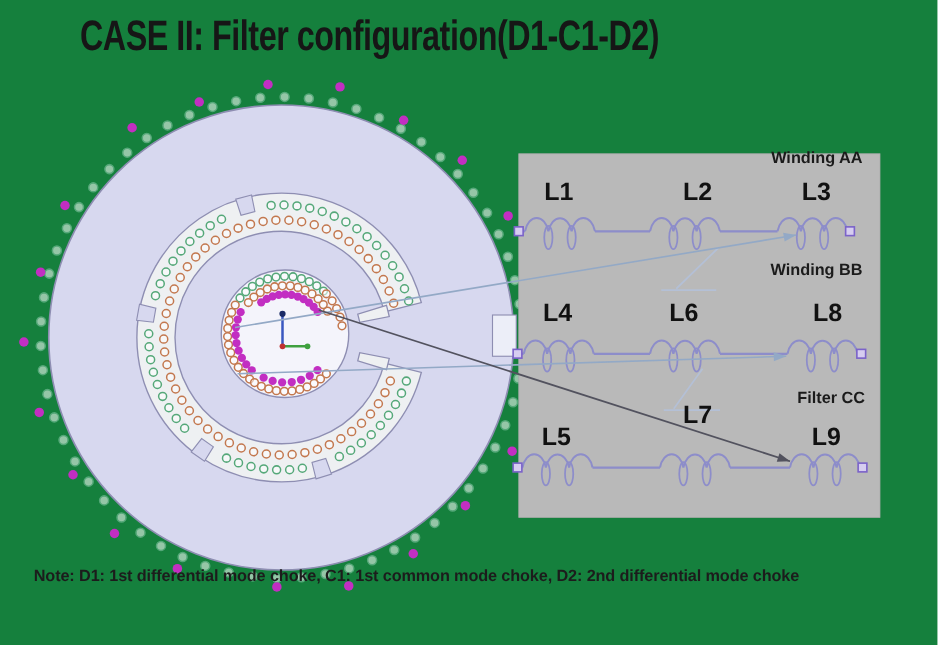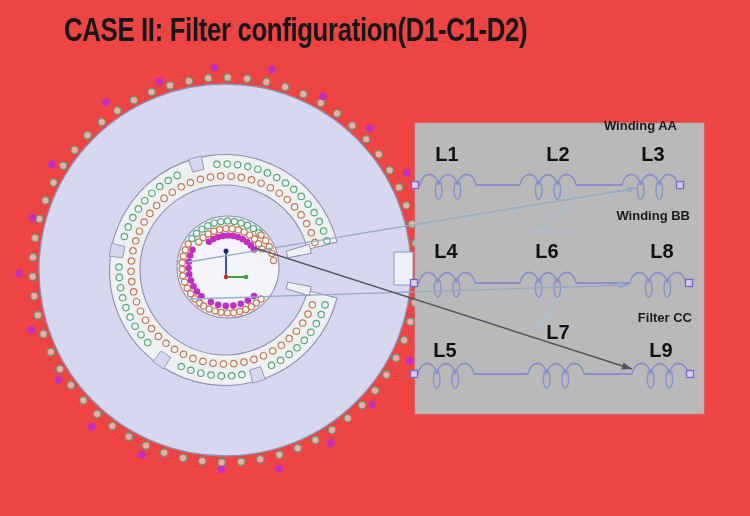--- a/index.html
+++ b/index.html
@@ -3,7 +3,7 @@
 <meta charset="utf-8">
 <style>
   html,body{margin:0;padding:0;background:#ffffff;}
-  .stage{position:relative;width:750px;height:516px;background:#ef4444;overflow:hidden;
+  .stage{position:relative;width:750px;height:516px;background:#15803d;overflow:hidden;
          font-family:"Liberation Sans", sans-serif;}
   #art{position:absolute;left:0;top:0;}
   .title{position:absolute;left:64px;top:10px;font-size:34px;font-weight:700;color:#161616;

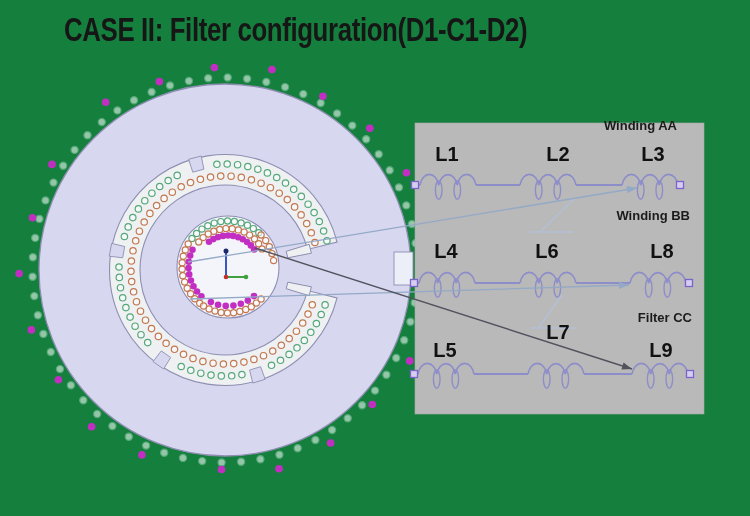--- a/index.html
+++ b/index.html
@@ -376,7 +376,7 @@
 
   <div class="title">CASE II: Filter configuration(D1-C1-D2)</div>
 
-  <div class="wlabel" style="left:582px;top:118px">Winding AA</div>
+  <div class="wlabel" style="left:595px;top:118px">Winding AA</div>
   <div class="wlabel" style="left:595px;top:208px">Winding BB</div>
   <div class="wlabel" style="left:597px;top:310px">Filter CC</div>
 

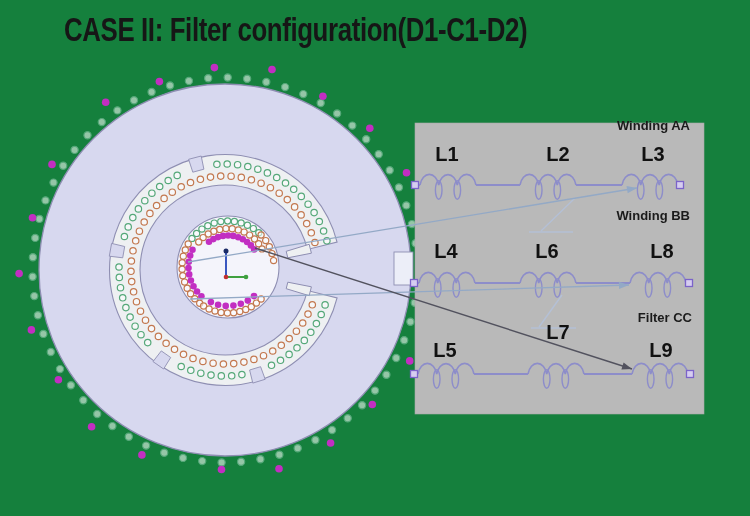--- a/index.html
+++ b/index.html
@@ -392,6 +392,7 @@
   <div class="llabel" style="left:558px;top:321px">L7</div>
   <div class="llabel" style="left:661px;top:339px">L9</div>
 
+  <div class="note">Note: D1: 1st differential mode choke, C1: 1st common mode choke, D2: 2nd differential mode choke</div>
 </div>
 
 </body></html>

